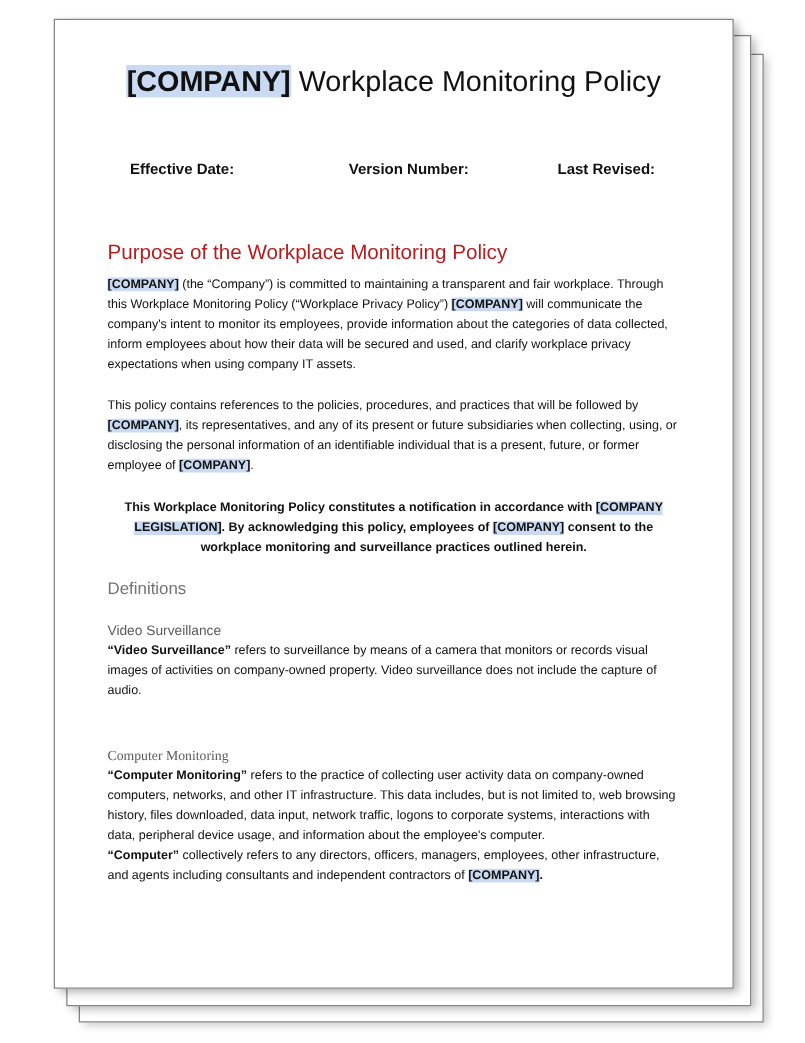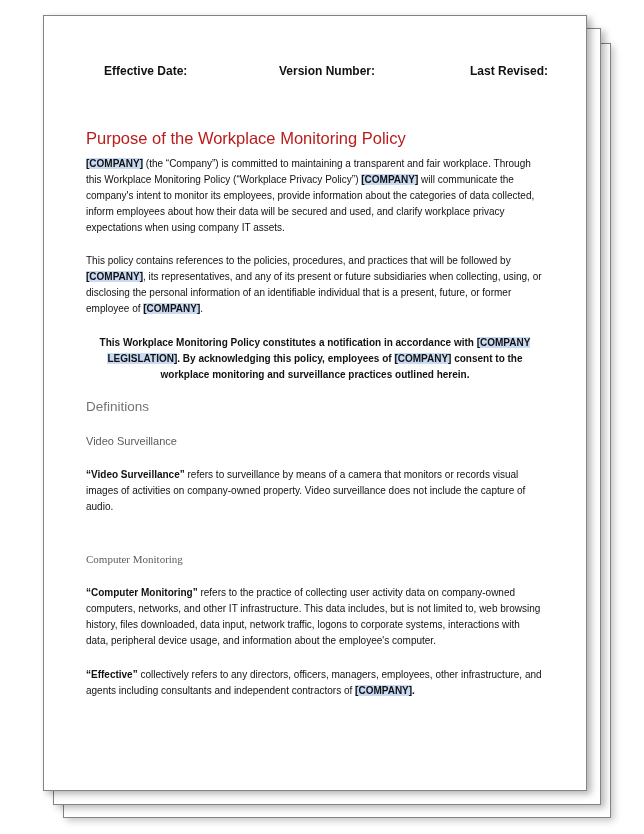--- a/index.html
+++ b/index.html
@@ -49,6 +49,7 @@
   <div class="page page-back-1"></div>
 
   <div class="page page-main">
+    <h1 class="doc-title"><span class="b hl">[COMPANY]</span><span> Workplace Monitoring Policy</span></h1>
 
     <div class="meta-row">
       <span class="meta-label c1">Effective Date:</span>

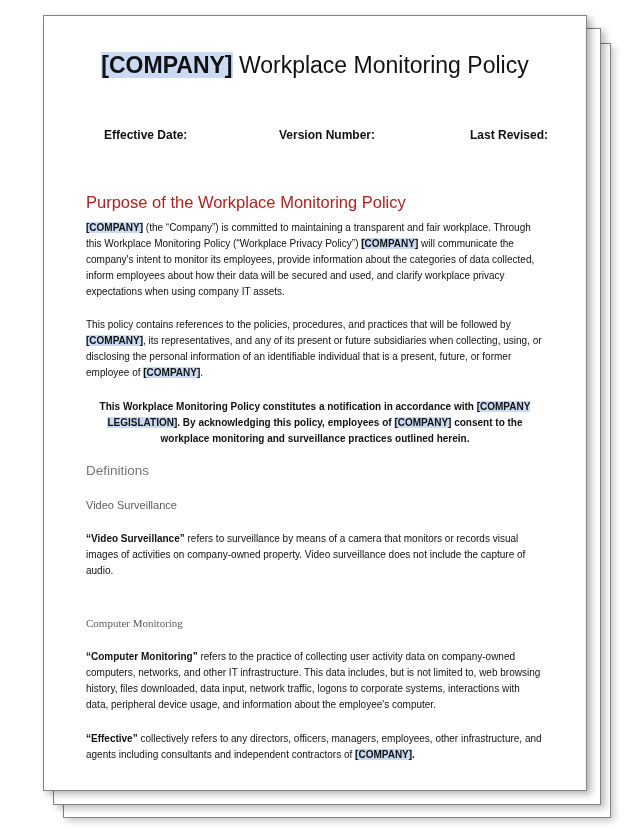--- a/index.html
+++ b/index.html
@@ -23,7 +23,7 @@
   .meta-label{position:absolute;top:0;font-size:12px;font-weight:bold;line-height:16px;white-space:nowrap;}
   .meta-label.c1{left:18px;}
   .meta-label.c2{left:193px;}
-  .meta-label.c3{left:384px;}
+  .meta-label.c3{left:360px;}
 
   .section-heading{margin-top:49px;font-size:16.5px;line-height:21px;font-weight:400;color:#b91c1c;}
   .body-par{font-size:10px;line-height:16px;}

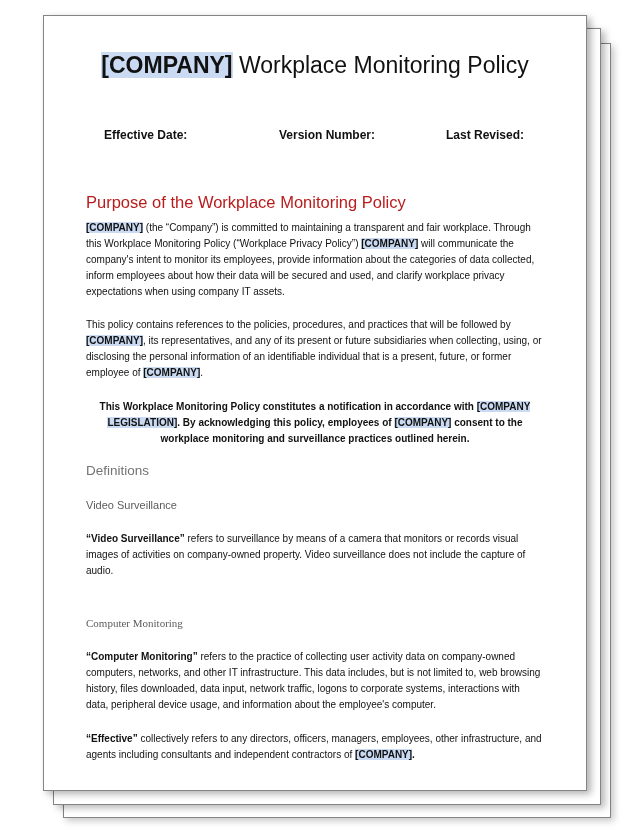--- a/index.html
+++ b/index.html
@@ -36,7 +36,7 @@
   .term-1{margin-top:17px;}
   .term-2{margin-top:36px;font-family:Liberation Serif, serif;}
   .term-3{margin-top:11px;}
-  .def-body{margin-top:18px;}
+  .def-body{margin-top:0;}
 
   .b{font-weight:bold;}
   .hl{background:var(--highlight);}

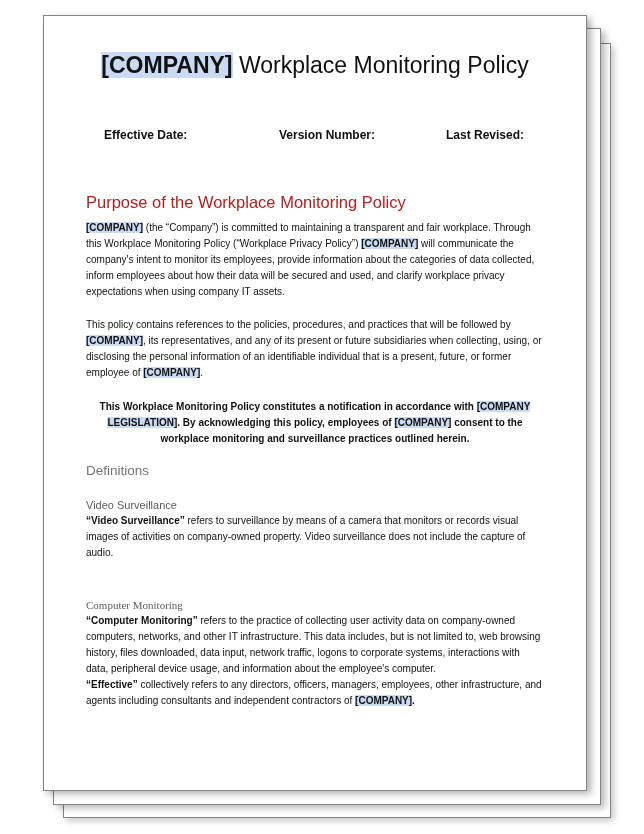--- a/index.html
+++ b/index.html
@@ -70,7 +70,7 @@
     <h4 class="def-term term-2">Computer Monitoring</h4>
     <p class="body-par def-body"><span class="b">“Computer Monitoring”</span><span> refers to the practice of collecting user activity data on company-owned computers, networks, and other IT infrastructure. This data includes, but is not limited to, web browsing history, files downloaded, data input, network traffic, logons to corporate systems, interactions with data, peripheral device usage, and information about the employee's computer.</span></p>
 
-    <p class="body-par def-body"><span class="b">“Effective”</span><span> collectively refers to any directors, officers, managers, employees, other infrastructure, and agents including consultants and independent contractors of </span><span class="b hl">[COMPANY]</span><span class="b">.</span></p>
+    <p class="body-par def-body"><span class="b">“Computer”</span><span> collectively refers to any directors, officers, managers, employees, other infrastructure, and agents including consultants and independent contractors of </span><span class="b hl">[COMPANY]</span><span class="b">.</span></p>
   </div>
 </div>
 

